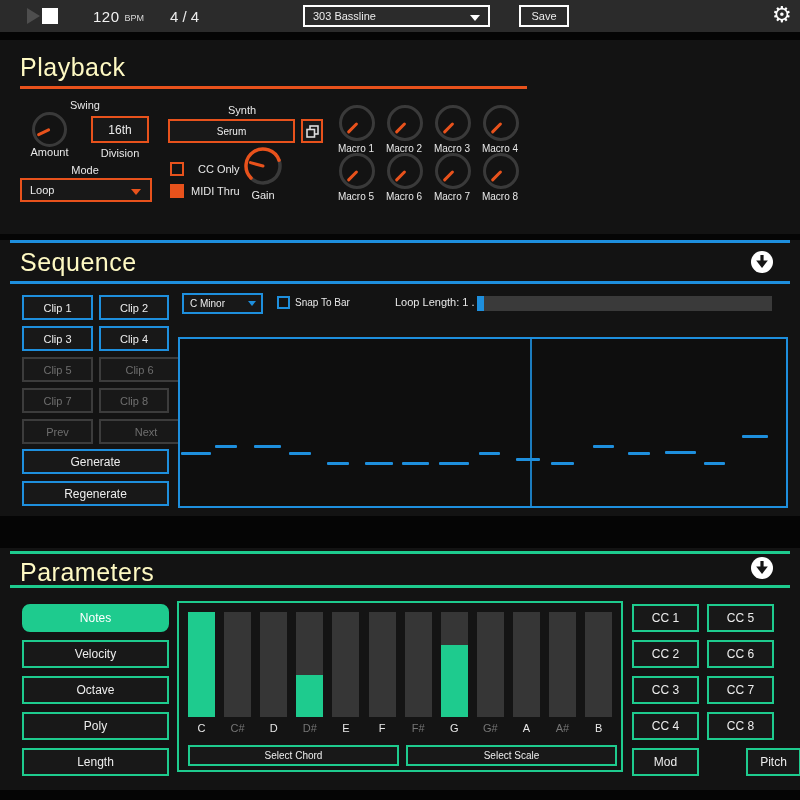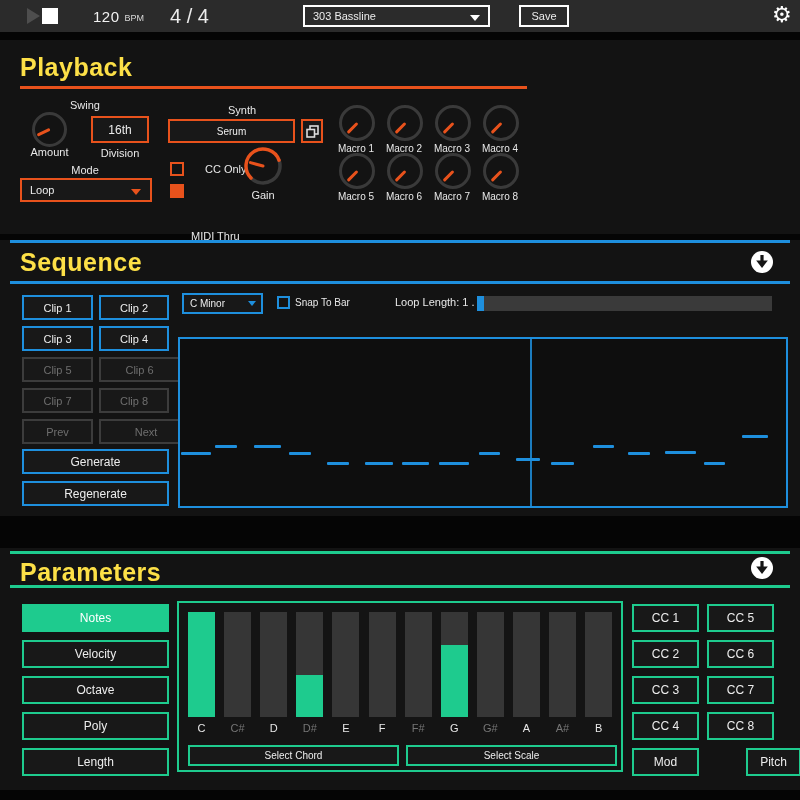--- a/index.html
+++ b/index.html
@@ -18,7 +18,7 @@
   .bpm-wrap { position:absolute; left:93px; top:0; height:32px; display:flex; align-items:center; gap:5px; }
   .bpm-num { font-size:15px; color:#f2f2f2; letter-spacing:0.5px; }
   .bpm-unit { font-size:9px; color:#d8d8d8; padding-top:3px; }
-  .timesig { position:absolute; left:170px; top:0; height:32px; display:flex; align-items:center; font-size:20px; }
+  .timesig { position:absolute; left:170px; top:0; height:32px; display:flex; align-items:center; font-size:15px; }
   .preset-dd { position:absolute; left:303px; top:5px; width:187px; height:22px; border:2px solid #fff;
     display:flex; align-items:center; font-size:11px; padding-left:8px; }
   .caret-w { position:absolute; right:8px; top:8px; width:0; height:0;

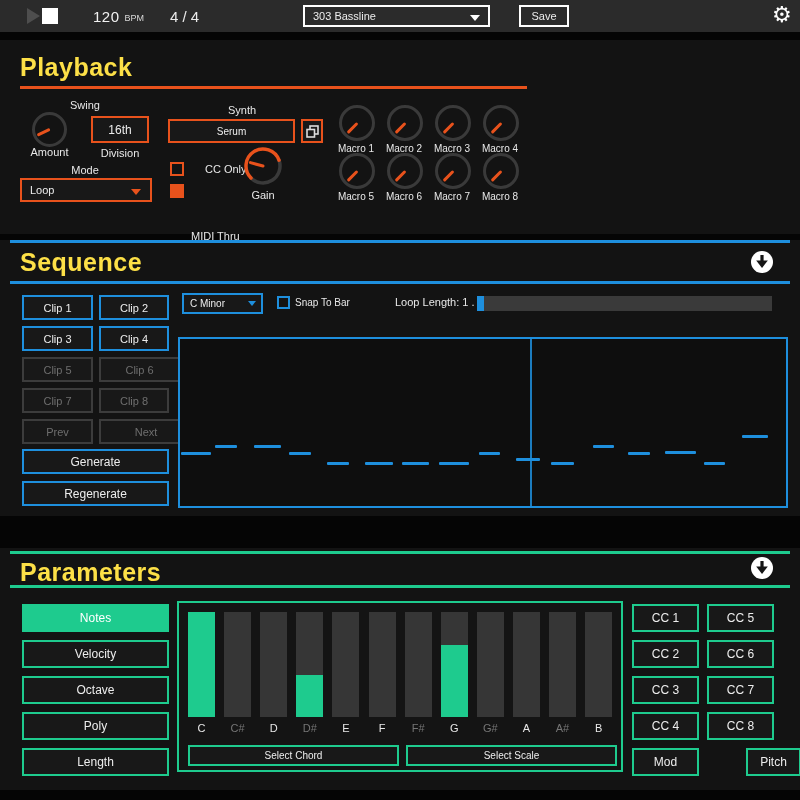--- a/index.html
+++ b/index.html
@@ -32,7 +32,7 @@
   .sec-playback { top:40px;  height:194px; }
   .sec-sequence { top:240px; height:276px; }
   .sec-params   { top:548px; height:242px; }
-  .sec-title { position:absolute; font-size:25px; color:#fde047; letter-spacing:0.5px; font-weight:700; }
+  .sec-title { position:absolute; font-size:25px; color:#fef9c3; letter-spacing:0.5px; font-weight:400; }
   .hr { position:absolute; height:3px; }
 
   

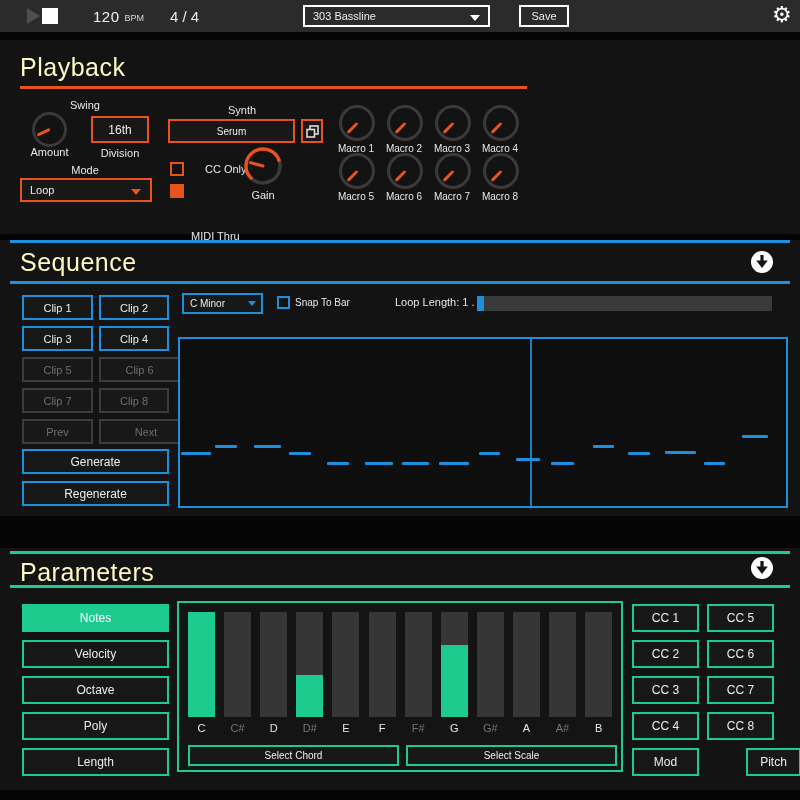--- a/index.html
+++ b/index.html
@@ -130,7 +130,7 @@
     </div>
 
     <div class="cb" style="left:170px; top:122px;"></div>
-    <div class="lbl" style="left:205px; top:123px; text-align:center;">CC Only</div>
+    <div class="lbl" style="left:198px; top:123px; text-align:center;">CC Only</div>
     <div class="cb checked" style="left:170px; top:144px;"></div>
     <div class="lbl" style="left:191px; top:145px; text-align:left;margin-top:45px;">MIDI Thru</div>
 

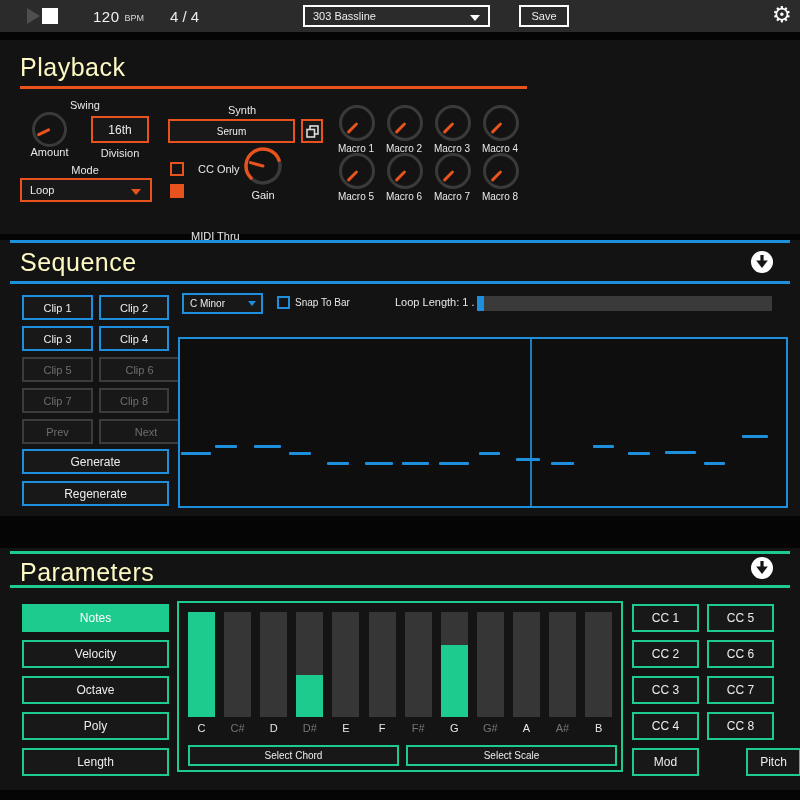--- a/index.html
+++ b/index.html
@@ -132,7 +132,7 @@
     <div class="cb" style="left:170px; top:122px;"></div>
     <div class="lbl" style="left:198px; top:123px; text-align:center;">CC Only</div>
     <div class="cb checked" style="left:170px; top:144px;"></div>
-    <div class="lbl" style="left:191px; top:145px; text-align:left;margin-top:45px;">MIDI Thru</div>
+    <div class="lbl" style="left:191px; top:145px; text-align:left;">MIDI Thru</div>
 
     <svg class="abs" style="left:241px; top:104px;" width="44" height="44" viewBox="0 0 44 44">
       <path d="M 38 16.2 A 17 17 0 0 1 10 34" fill="none" stroke="#3a3a3a" stroke-width="3.5" stroke-linecap="round"></path>

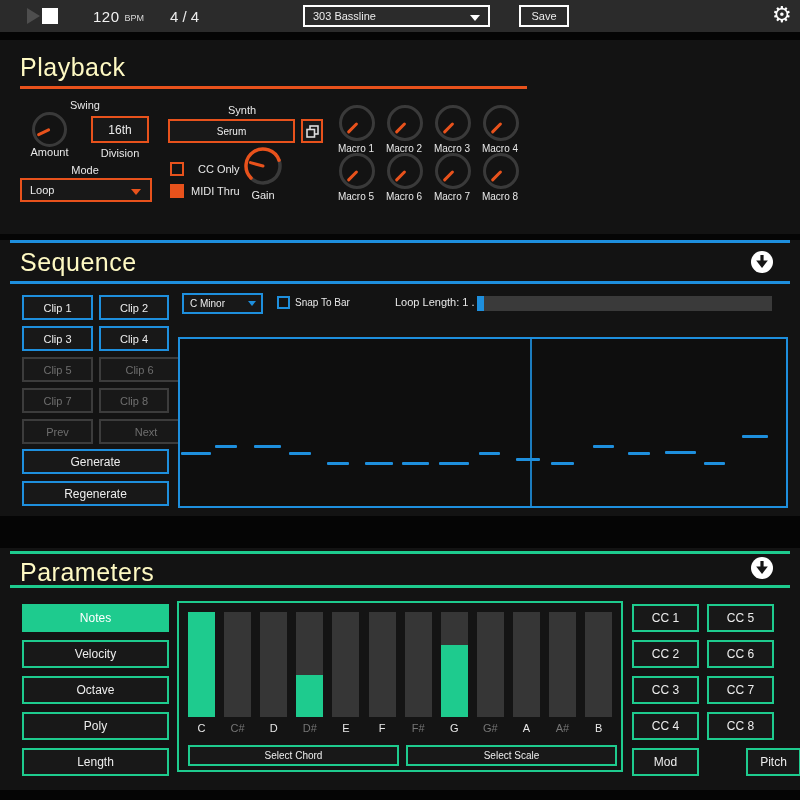--- a/index.html
+++ b/index.html
@@ -285,7 +285,7 @@
     </svg>
     <div class="hr" style="left:10px; top:37px; width:780px; background:#1ecb8e;"></div>
 
-    <div class="g-btn fill" style="left:22px; top:56px; width:147px; height:28px;">
+    <div class="g-btn fill" style="left:22px; top:56px; width:147px; height:28px;border-radius:8px;">
         <span>Notes</span>
       </div>
     <div class="g-btn" style="left:22px; top:92px; width:147px; height:28px;">

